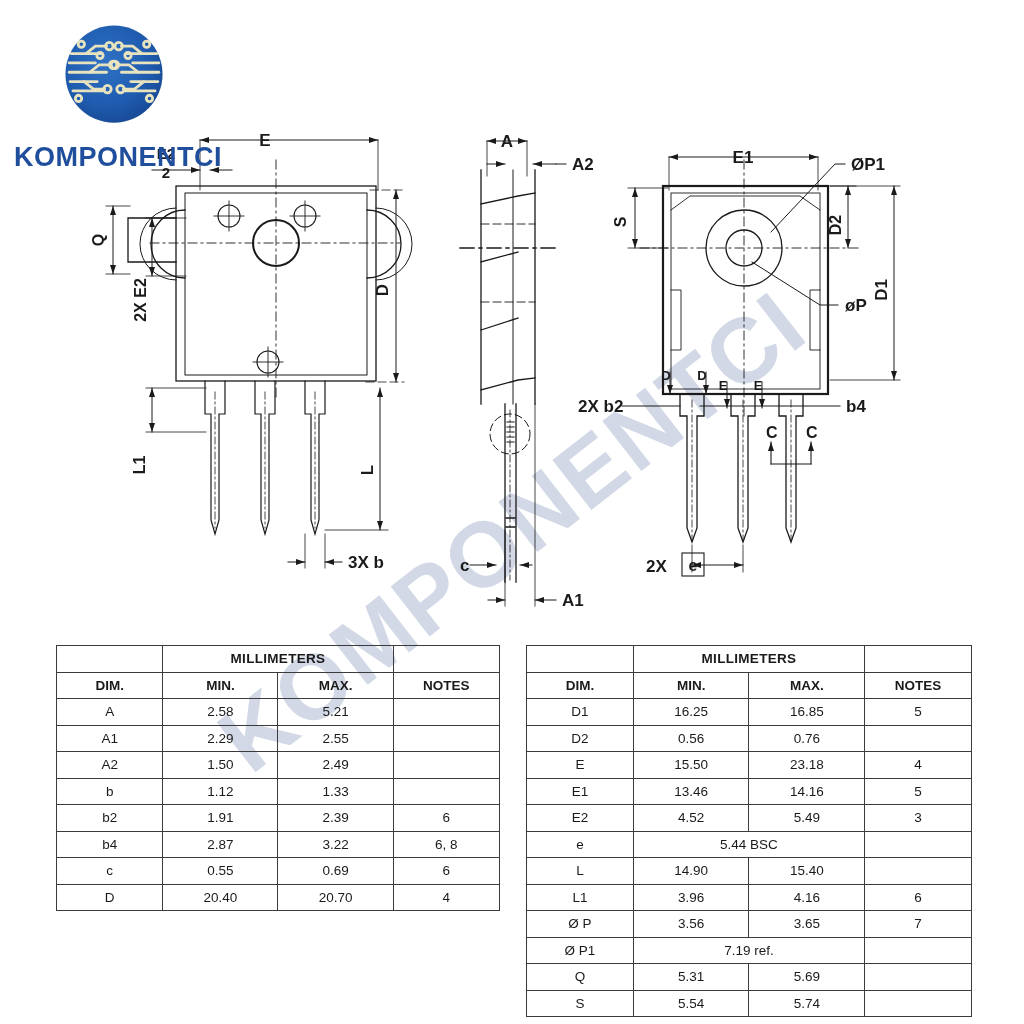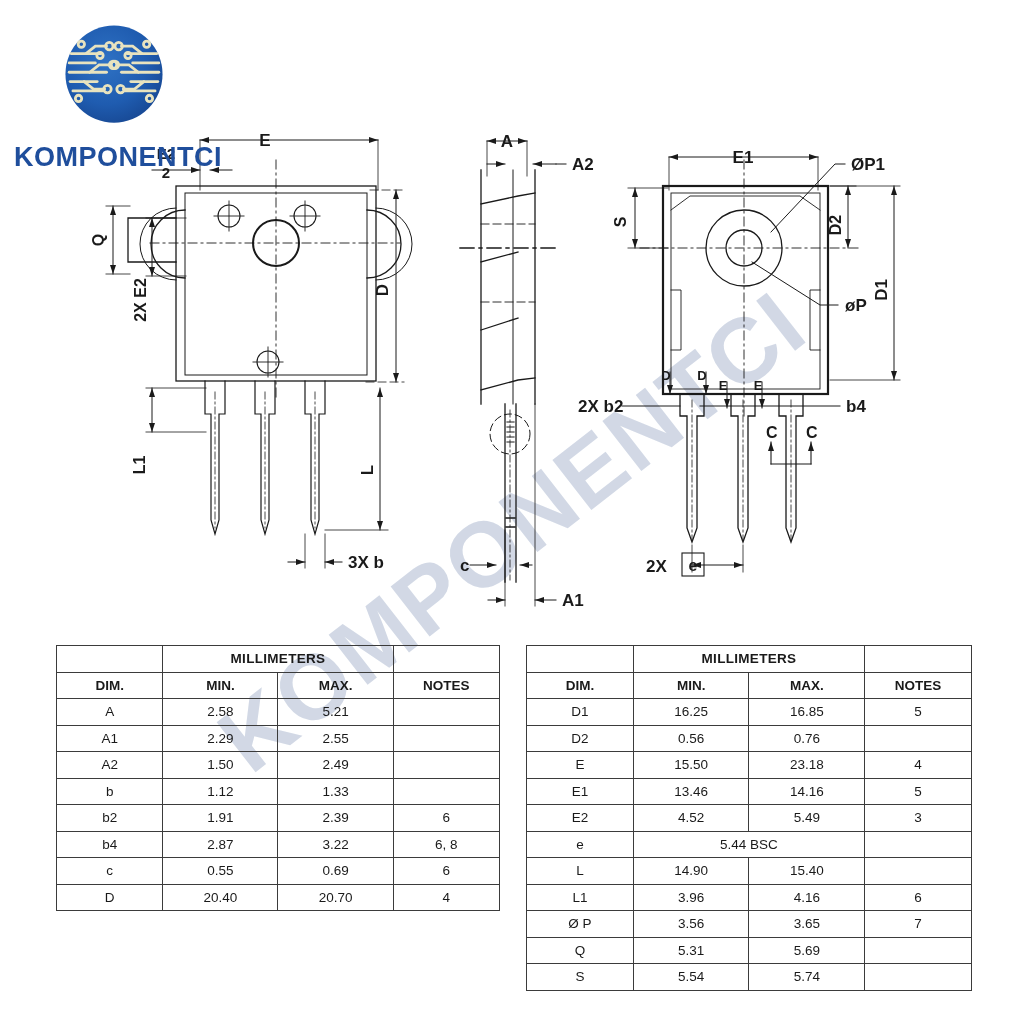--- a/index.html
+++ b/index.html
@@ -522,6 +522,11 @@
           <td>7</td>
         </tr>
         <tr>
+          <td>Ø P1</td>
+          <td colspan="2">7.19 ref.</td>
+          <td></td>
+        </tr>
+        <tr>
           <td>Q</td>
           <td>5.31</td>
           <td>5.69</td>

